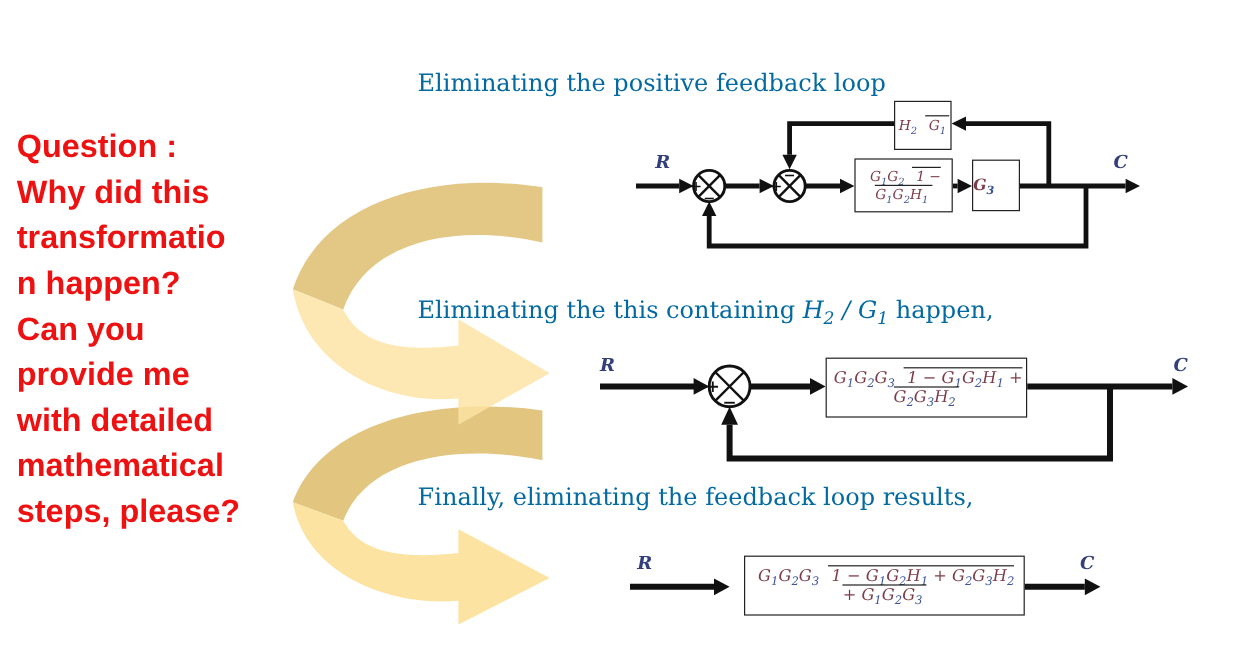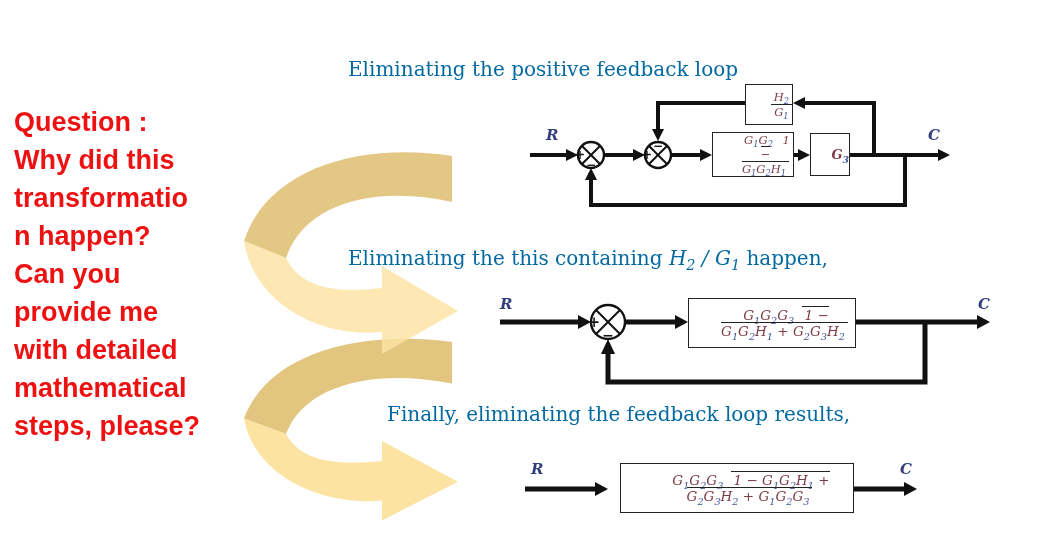--- a/index.html
+++ b/index.html
@@ -25,7 +25,7 @@
   }
   .block{
     position:absolute;border:1.5px solid #222;background:#fff;
-    display:flex;align-items:center;justify-content:flex-end;box-sizing:border-box;padding-left:25px;
+    display:flex;align-items:center;justify-content:flex-start;box-sizing:border-box;
   }
   .math{
     font-family:"DejaVu Serif","Liberation Serif",serif;

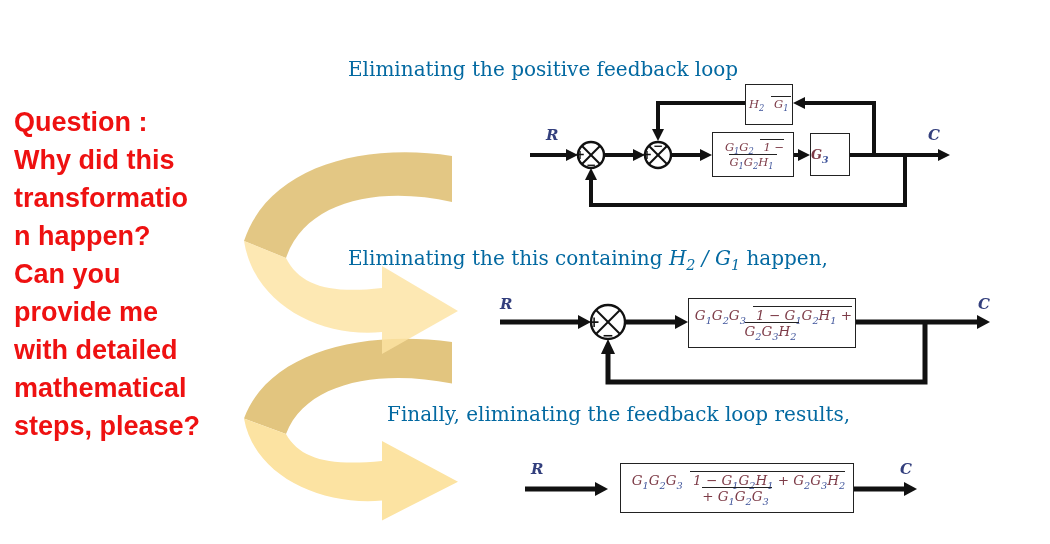--- a/index.html
+++ b/index.html
@@ -158,7 +158,7 @@
   </span>
 </div>
 
-<div class="abs dtitle" style="left:348px;top:402px;margin-left:39px;">Finally, eliminating the feedback loop results,</div>
+<div class="abs dtitle" style="left:348px;top:402px;">Finally, eliminating the feedback loop results,</div>
 
 <svg class="abs" style="left:500px;top:440px;" width="440" height="100" viewBox="0 0 440 100">
   <path class="flow" stroke-width="5" d="M25,49 H95"></path>

